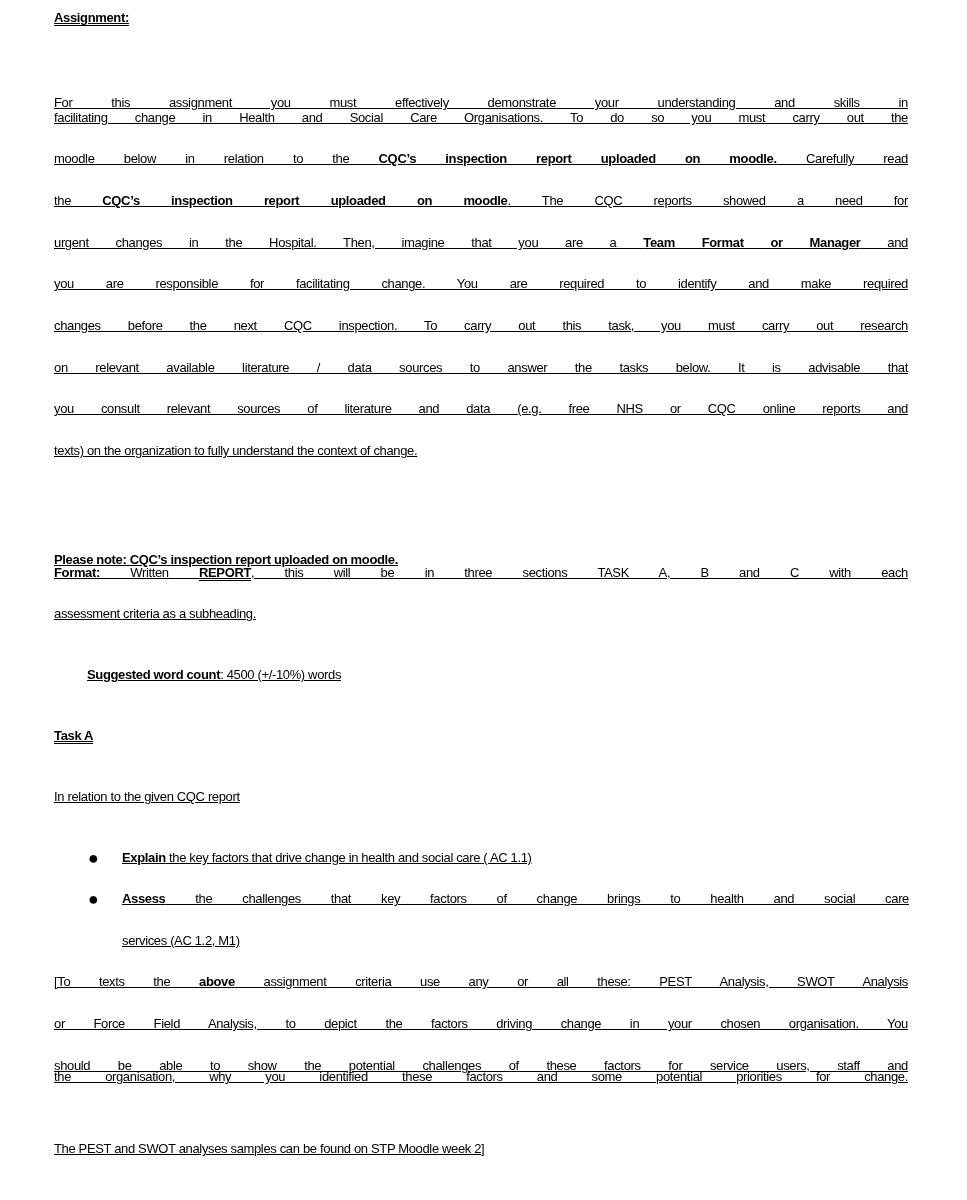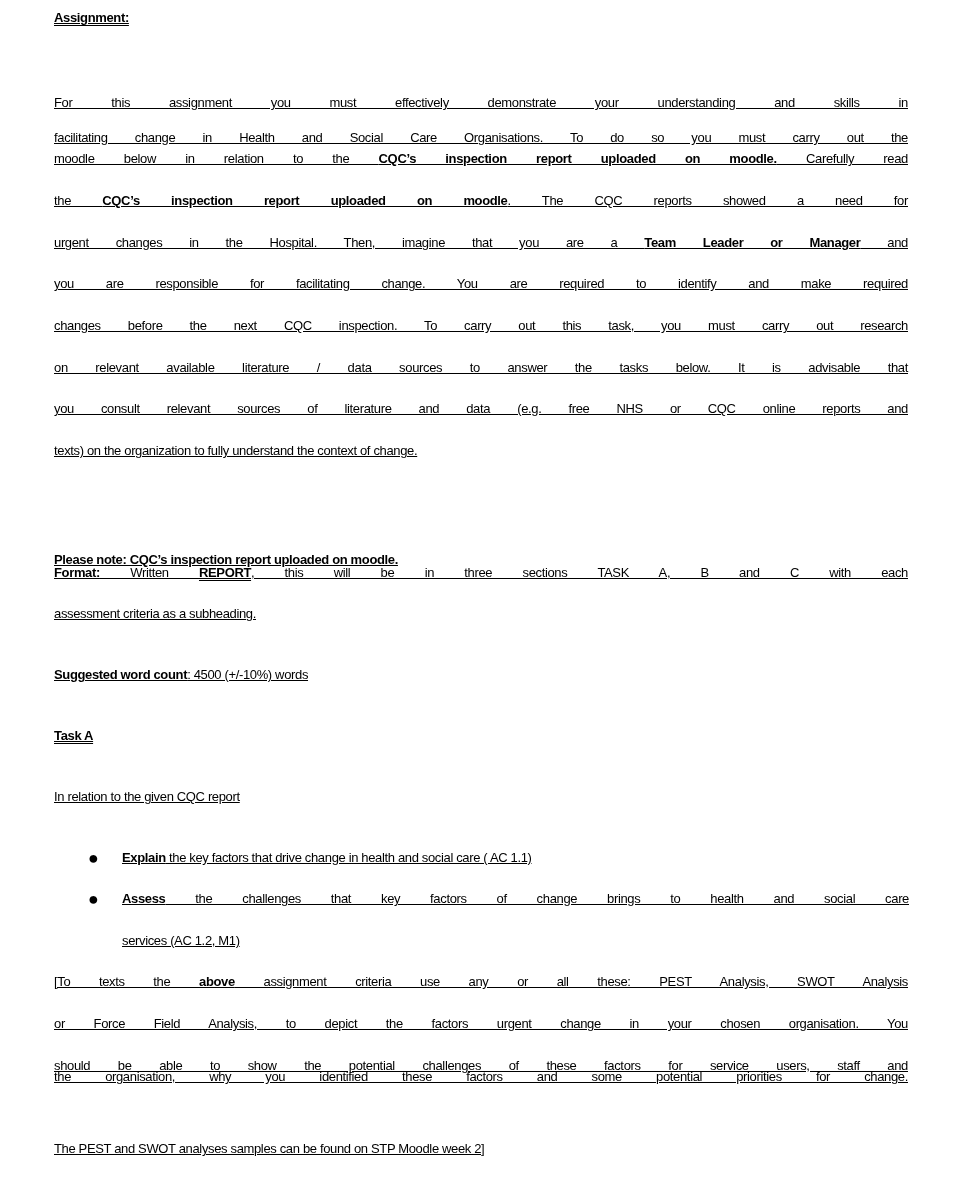--- a/index.html
+++ b/index.html
@@ -59,7 +59,7 @@
   </div>
 
   <div class="line" style="top:72px;margin-top:19px;"><span>For this assignment you must effectively demonstrate your understanding and skills in</span></div>
-  <div class="line" style="top:106px;margin-top:20px;"><span>facilitating change in Health and Social Care Organisations.  To do so you must carry out the</span></div>
+  <div class="line" style="top:106px;"><span>facilitating change in Health and Social Care Organisations.  To do so you must carry out the</span></div>
   <div class="line" style="top:147px;"><span>moodle below in relation to the </span><b>CQC’s inspection report uploaded on moodle.</b><span> Carefully read</span></div>
   <div class="line" style="top:189px;"><span>the </span><b>CQC’s inspection report uploaded on moodle</b><span>. The CQC reports showed a need for</span></div>
   <div class="line" style="top:231px;"><span>urgent changes in the Hospital. Then, imagine that you are a </span><b>Team Leader or Manager</b><span> and</span></div>

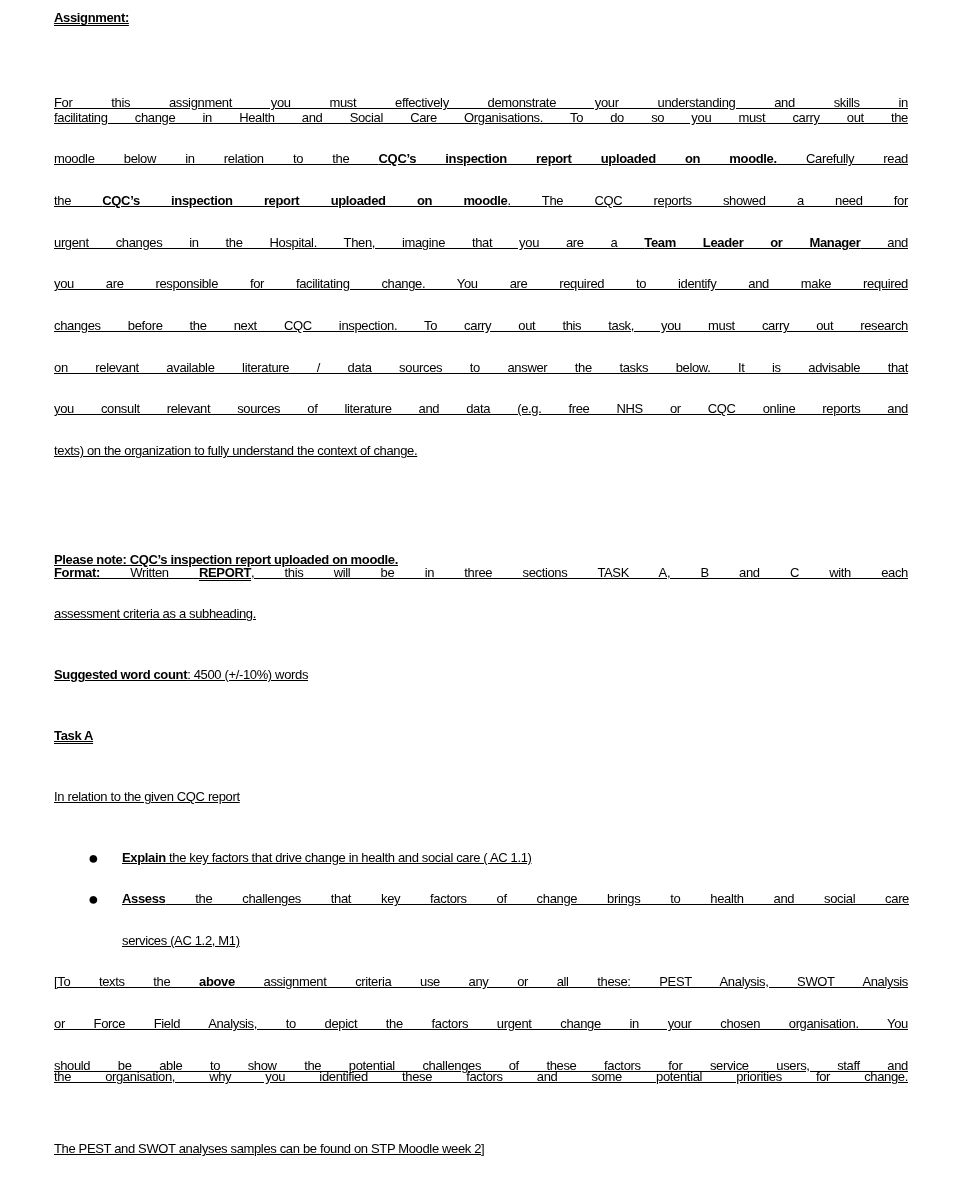--- a/index.html
+++ b/index.html
@@ -62,7 +62,7 @@
   <div class="line" style="top:106px;"><span>facilitating change in Health and Social Care Organisations.  To do so you must carry out the</span></div>
   <div class="line" style="top:147px;"><span>moodle below in relation to the </span><b>CQC’s inspection report uploaded on moodle.</b><span> Carefully read</span></div>
   <div class="line" style="top:189px;"><span>the </span><b>CQC’s inspection report uploaded on moodle</b><span>. The CQC reports showed a need for</span></div>
-  <div class="line" style="top:231px;"><span>urgent changes in the Hospital. Then, imagine that you are a </span><b>Team Leader or Manager</b><span> and</span></div>
+  <div class="line" style="top:231px;"><span>urgent changes in the Hospital. Then, imagine that you are a </span><b>Team Format or Manager</b><span> and</span></div>
   <div class="line" style="top:272px;"><span>you are responsible for facilitating change. You are required to identify and make required</span></div>
   <div class="line" style="top:314px;"><span>changes before the next CQC inspection. To carry out this task, you must carry out research</span></div>
   <div class="line" style="top:356px;"><span>on relevant available literature / data sources to answer the tasks below. It is advisable that</span></div>

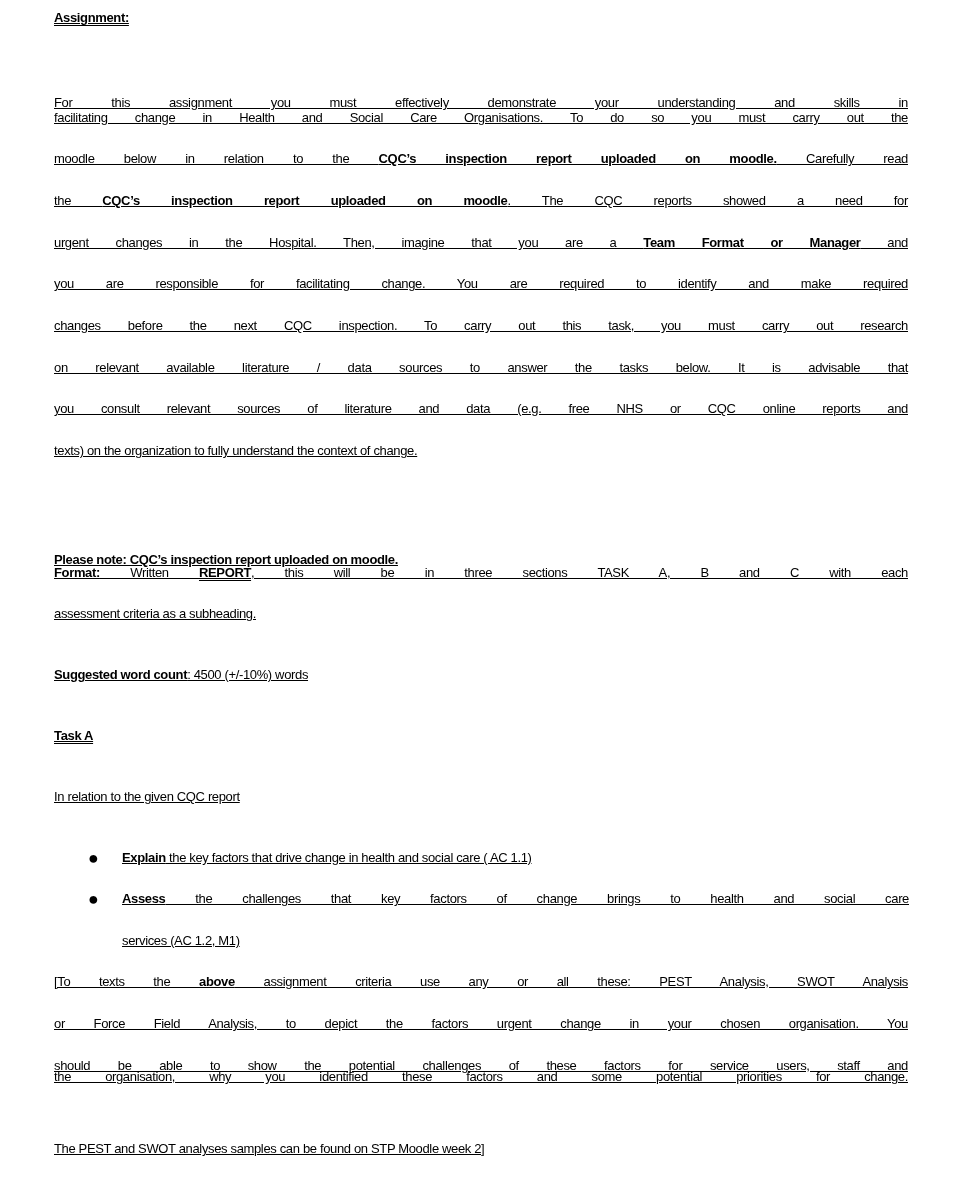--- a/index.html
+++ b/index.html
@@ -76,7 +76,7 @@
   <div class="line" style="top:561px;"><b>Format:</b><span> Written </span><b class="u">REPORT</b><span>, this will be in three sections TASK A, B and C with each</span></div>
   <div class="line last" style="top:602px;"><span>assessment criteria as a subheading.</span></div>
 
-  <div class="line last" style="top:663px;"><b>Suggested word count</b><span>: 4500 (+/-10%) words</span></div>
+  <div class="line last" style="top:663px;margin-left:33px;"><b>Suggested word count</b><span>: 4500 (+/-10%) words</span></div>
 
   <div class="line last" style="top:724px;">
     <span class="b u">Task A</span>

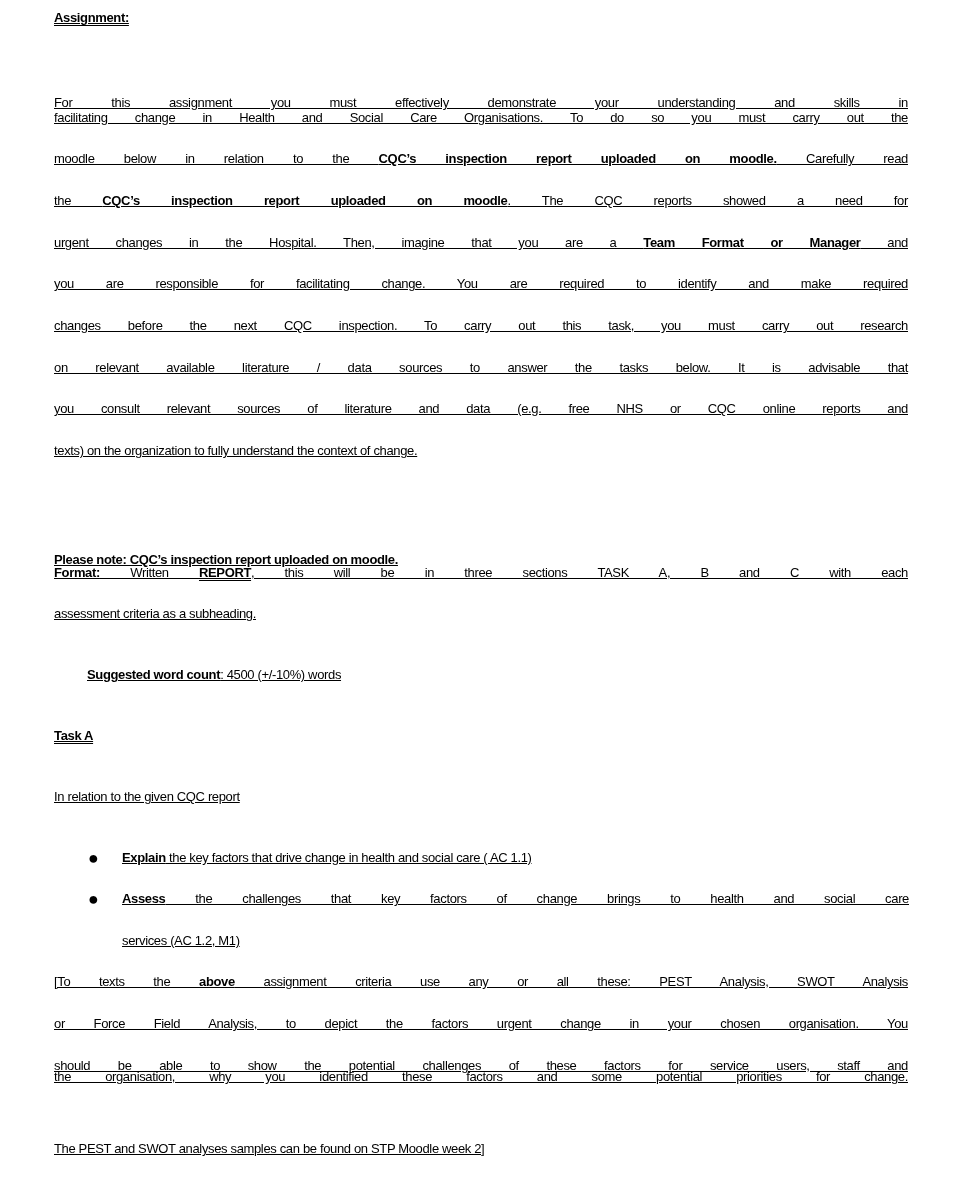--- a/index.html
+++ b/index.html
@@ -92,7 +92,7 @@
   <div class="line last indent" style="top:929px;"><span>services (AC 1.2, M1)</span></div>
 
   <div class="line" style="top:970px;"><span>[To texts the </span><b>above</b><span> assignment criteria use any or all these: PEST Analysis, SWOT Analysis</span></div>
-  <div class="line" style="top:1012px;"><span>or Force Field Analysis, to depict the factors urgent change in your chosen organisation. You</span></div>
+  <div class="line" style="top:1012px;"><span>or Force Field Analysis, to depict the factors driving change in your chosen organisation. You</span></div>
   <div class="line" style="top:1054px;"><span>should be able to show the potential challenges of these factors for service users, staff and</span></div>
   <div class="line" style="top:1065px;"><span>the organisation, why you identified these factors and some potential priorities for change.</span></div>
   <div class="line last" style="top:1137px;"><span>The PEST and SWOT analyses samples can be found on STP Moodle week 2]</span></div>

